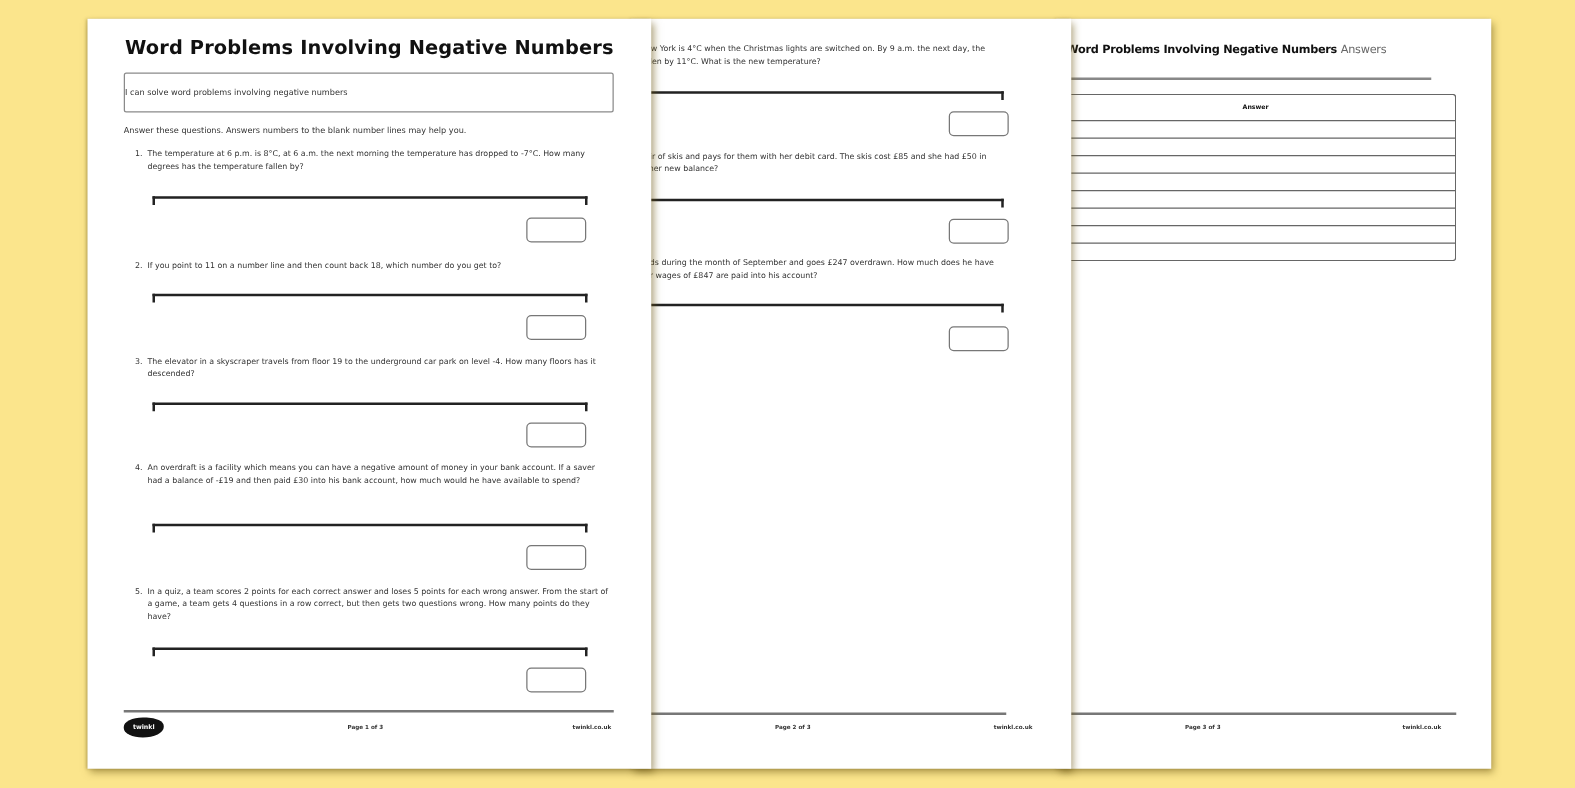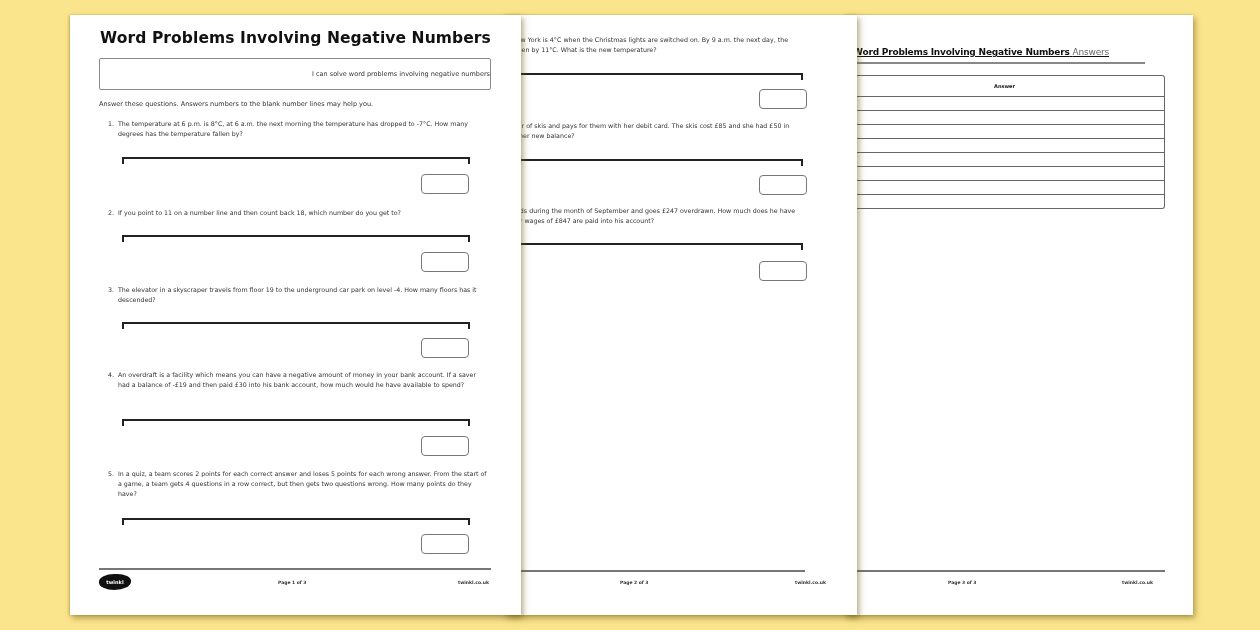--- a/index.html
+++ b/index.html
@@ -73,7 +73,7 @@
 
     
     .p3-title {
-      position: absolute; left: 8px; top: 32px; font-size: 9px; font-weight: bold; white-space: nowrap; letter-spacing: -0.2px; text-decoration: underline;
+      position: absolute; left: 8px; top: 20px; font-size: 9px; font-weight: bold; white-space: nowrap; letter-spacing: -0.2px;
     }
     .p3-title .sub { font-weight: normal; color: #666; }
     .p3-rule { position: absolute; left: 0; top: 47px; width: 300px; height: 1.5px; background: #888; }

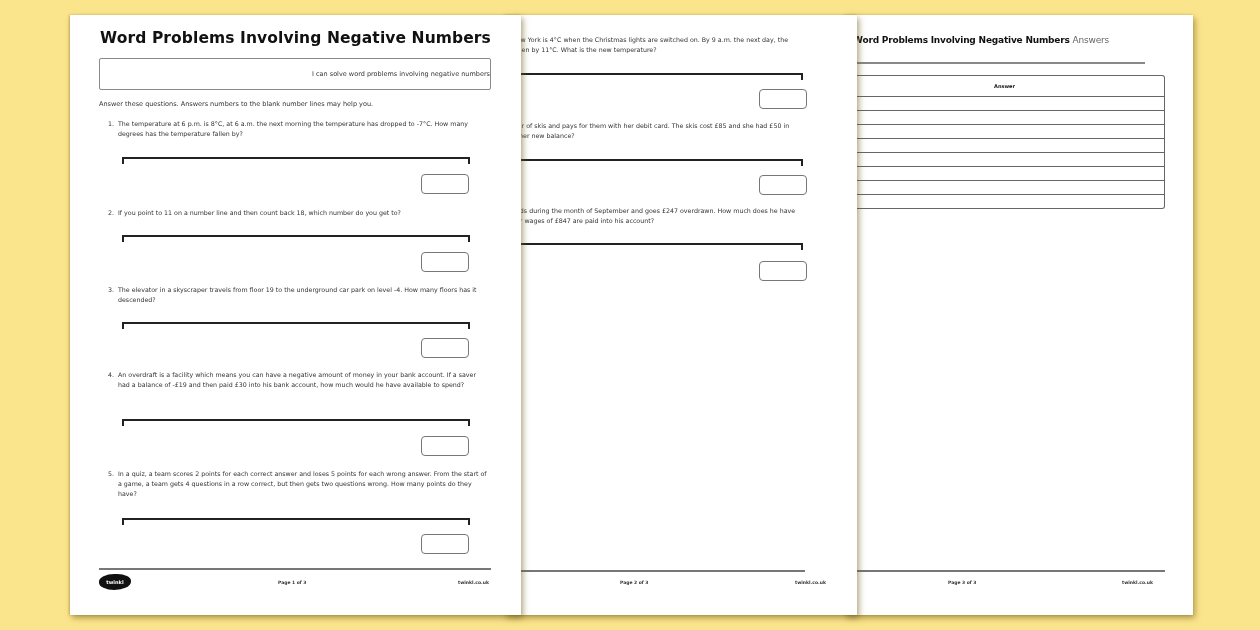--- a/index.html
+++ b/index.html
@@ -29,7 +29,7 @@
     .objective-box {
       position: absolute; left: 29px; top: 43px; width: 392px; height: 32px;
       border: 1.5px solid #8a8a8a; border-radius: 2px;
-      display: flex; align-items: center; justify-content: flex-end;
+      display: flex; align-items: center; justify-content: flex-start;
       font-size: 6.5px; color: #333;
     }
     .instructions {

